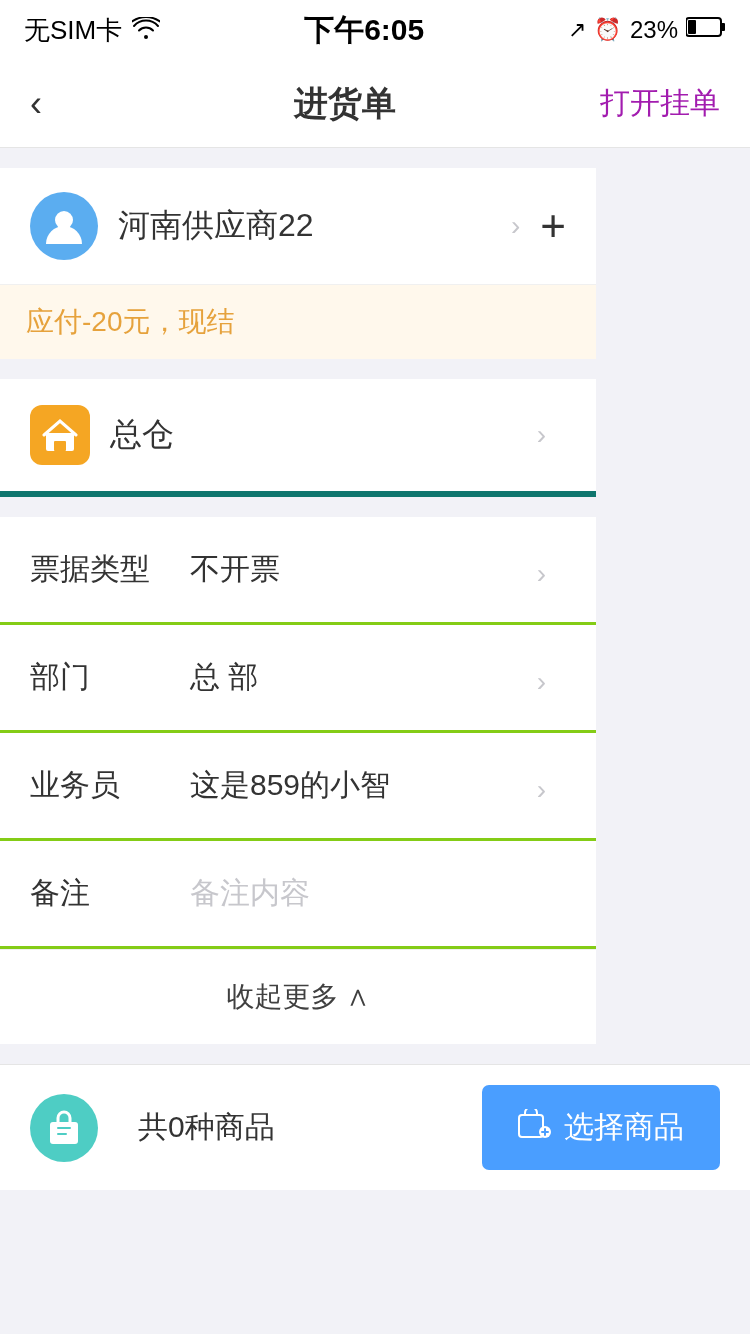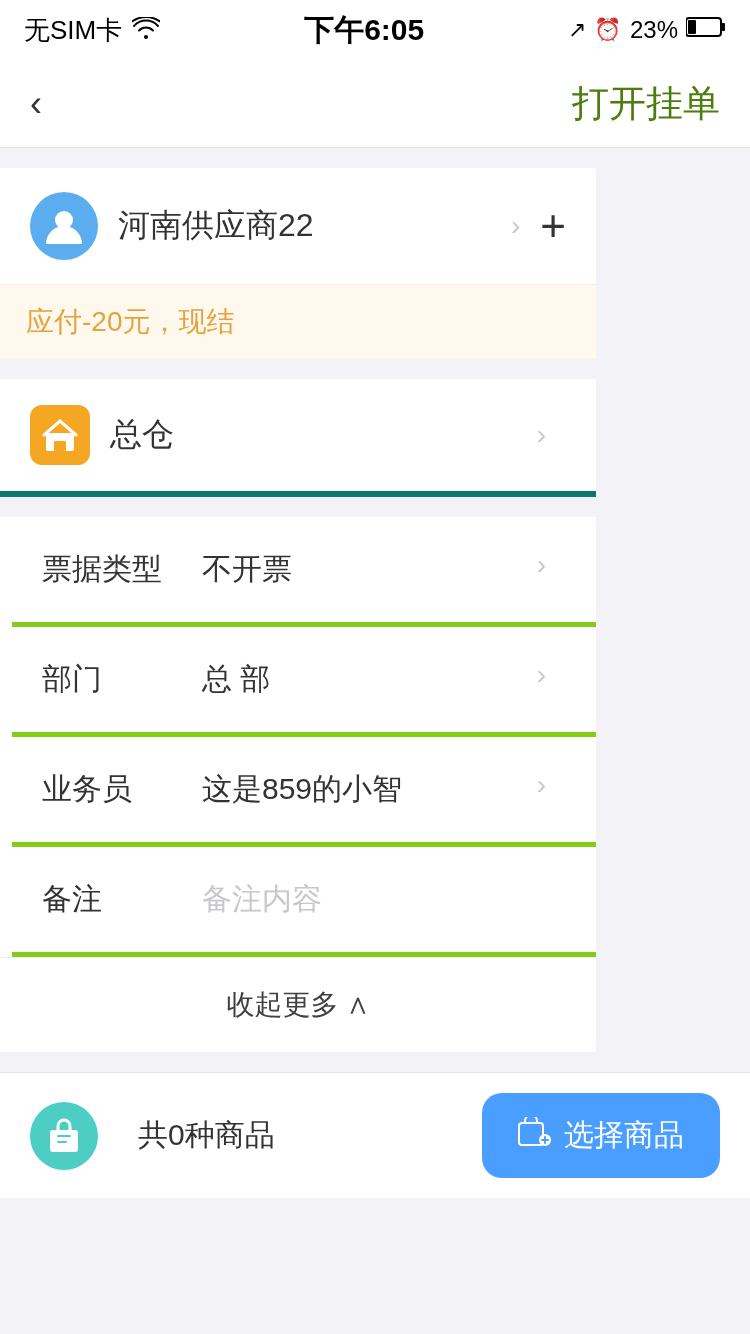--- a/index.html
+++ b/index.html
@@ -262,6 +262,7 @@
 
 <div class="nav-bar">
   <div class="nav-back">‹</div>
+  <div class="nav-title">进货单</div>
   <div class="nav-action">打开挂单</div>
 </div>
 

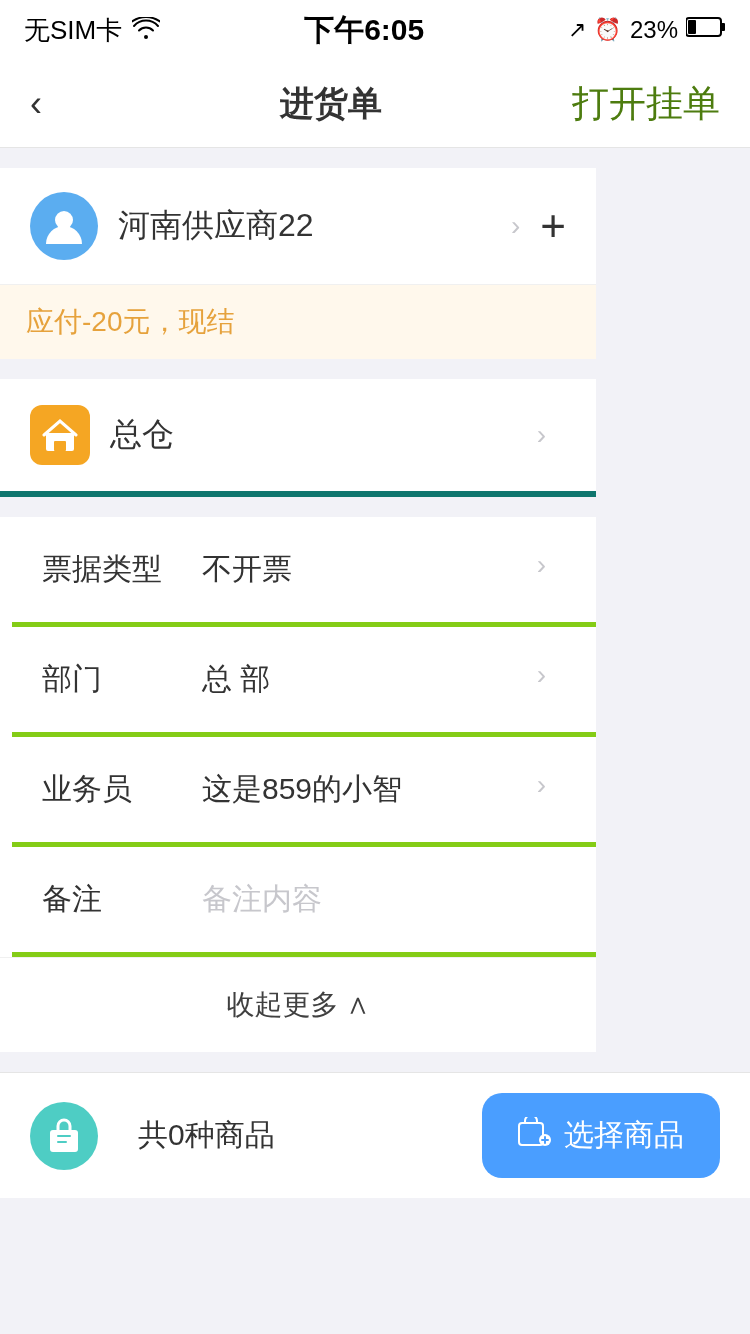--- a/index.html
+++ b/index.html
@@ -52,8 +52,8 @@
       color: #333;
     }
     .nav-action {
-      font-size: 37px;
-      color: #4d7c0f;
+      font-size: 30px;
+      color: #a21caf;
       cursor: pointer;
     }
 

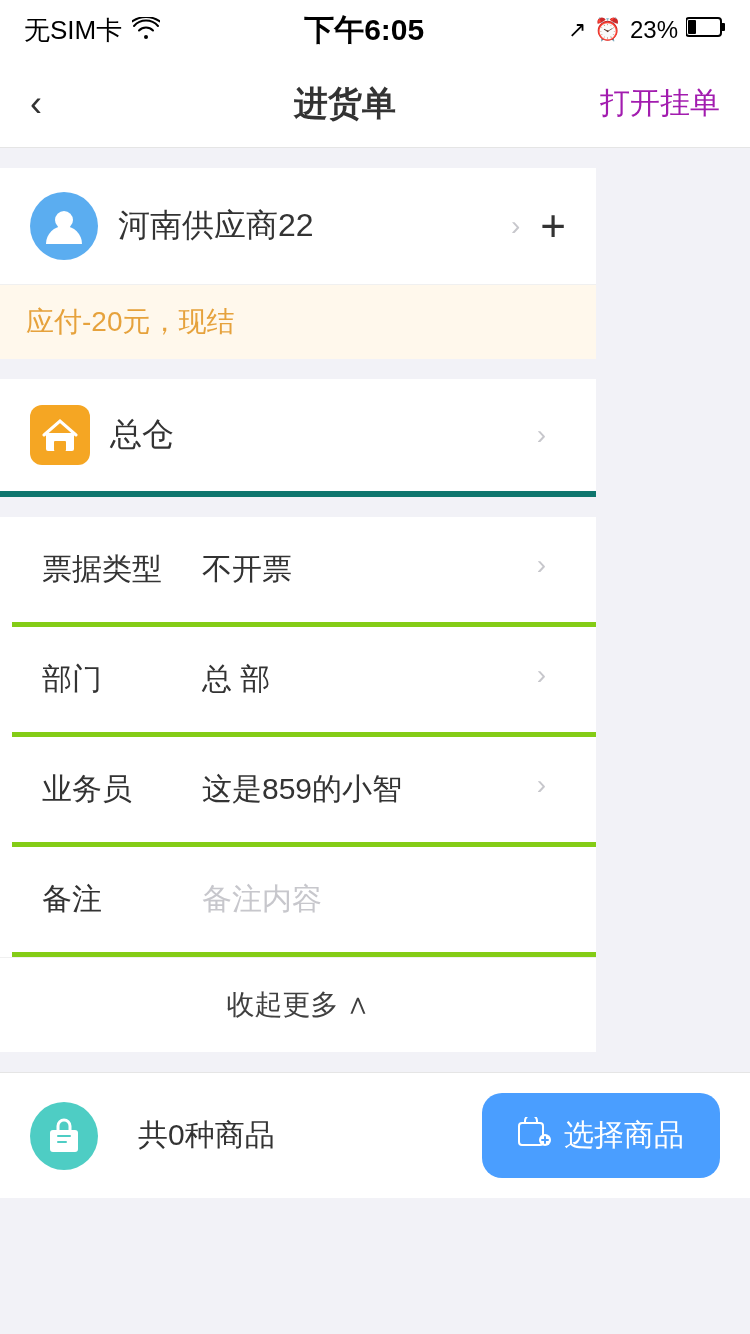--- a/index.html
+++ b/index.html
@@ -145,12 +145,11 @@
     
     .form-row {
       display: flex;
-      align-items: flex-start;
+      align-items: flex-end;
       padding: 32px 30px;
       background: #fff;
-      border-bottom: 5px solid #84cc16;
+      border-bottom: 3px solid #84cc16;
       min-height: 100px;
-      margin-left: 12px;
     }
     .form-label {
       font-size: 30px;

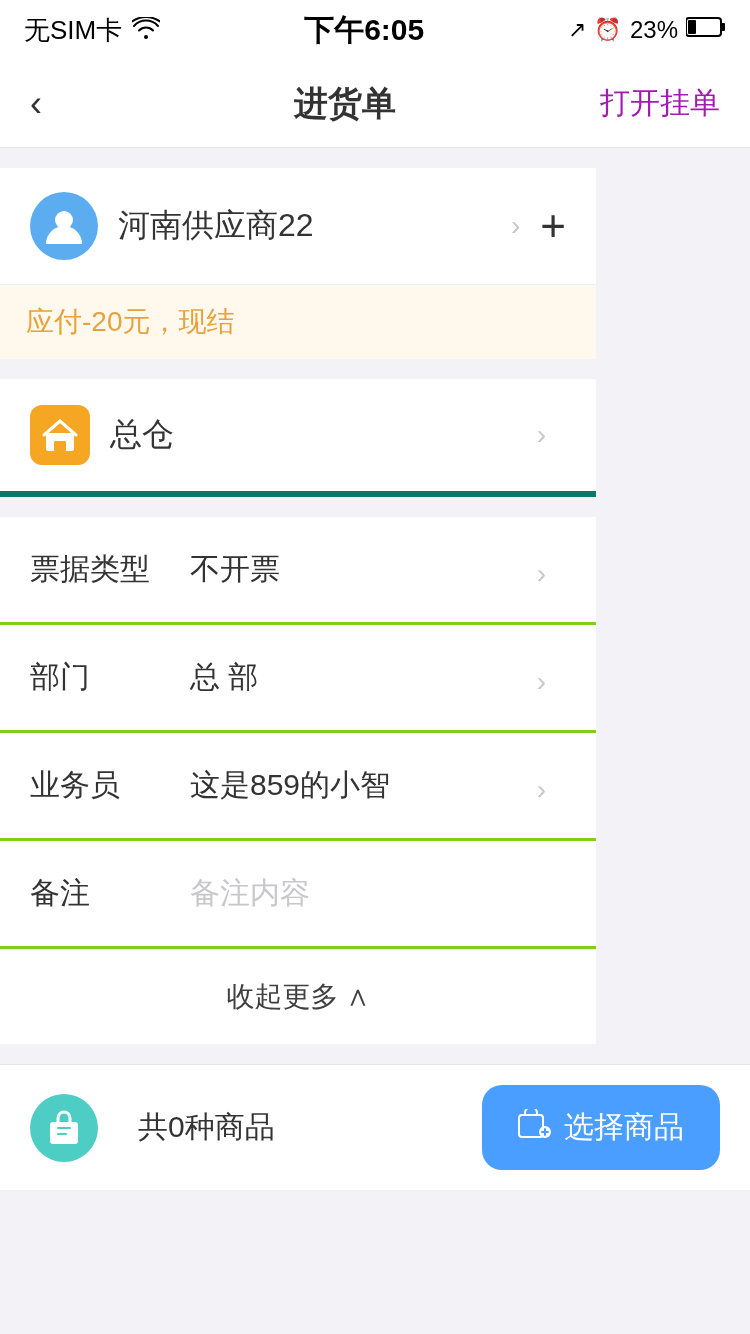--- a/index.html
+++ b/index.html
@@ -213,7 +213,7 @@
       background: #4a9eff;
       color: #fff;
       border: none;
-      border-radius: 20px;
+      border-radius: 7px;
       padding: 22px 36px;
       font-size: 30px;
       cursor: pointer;

